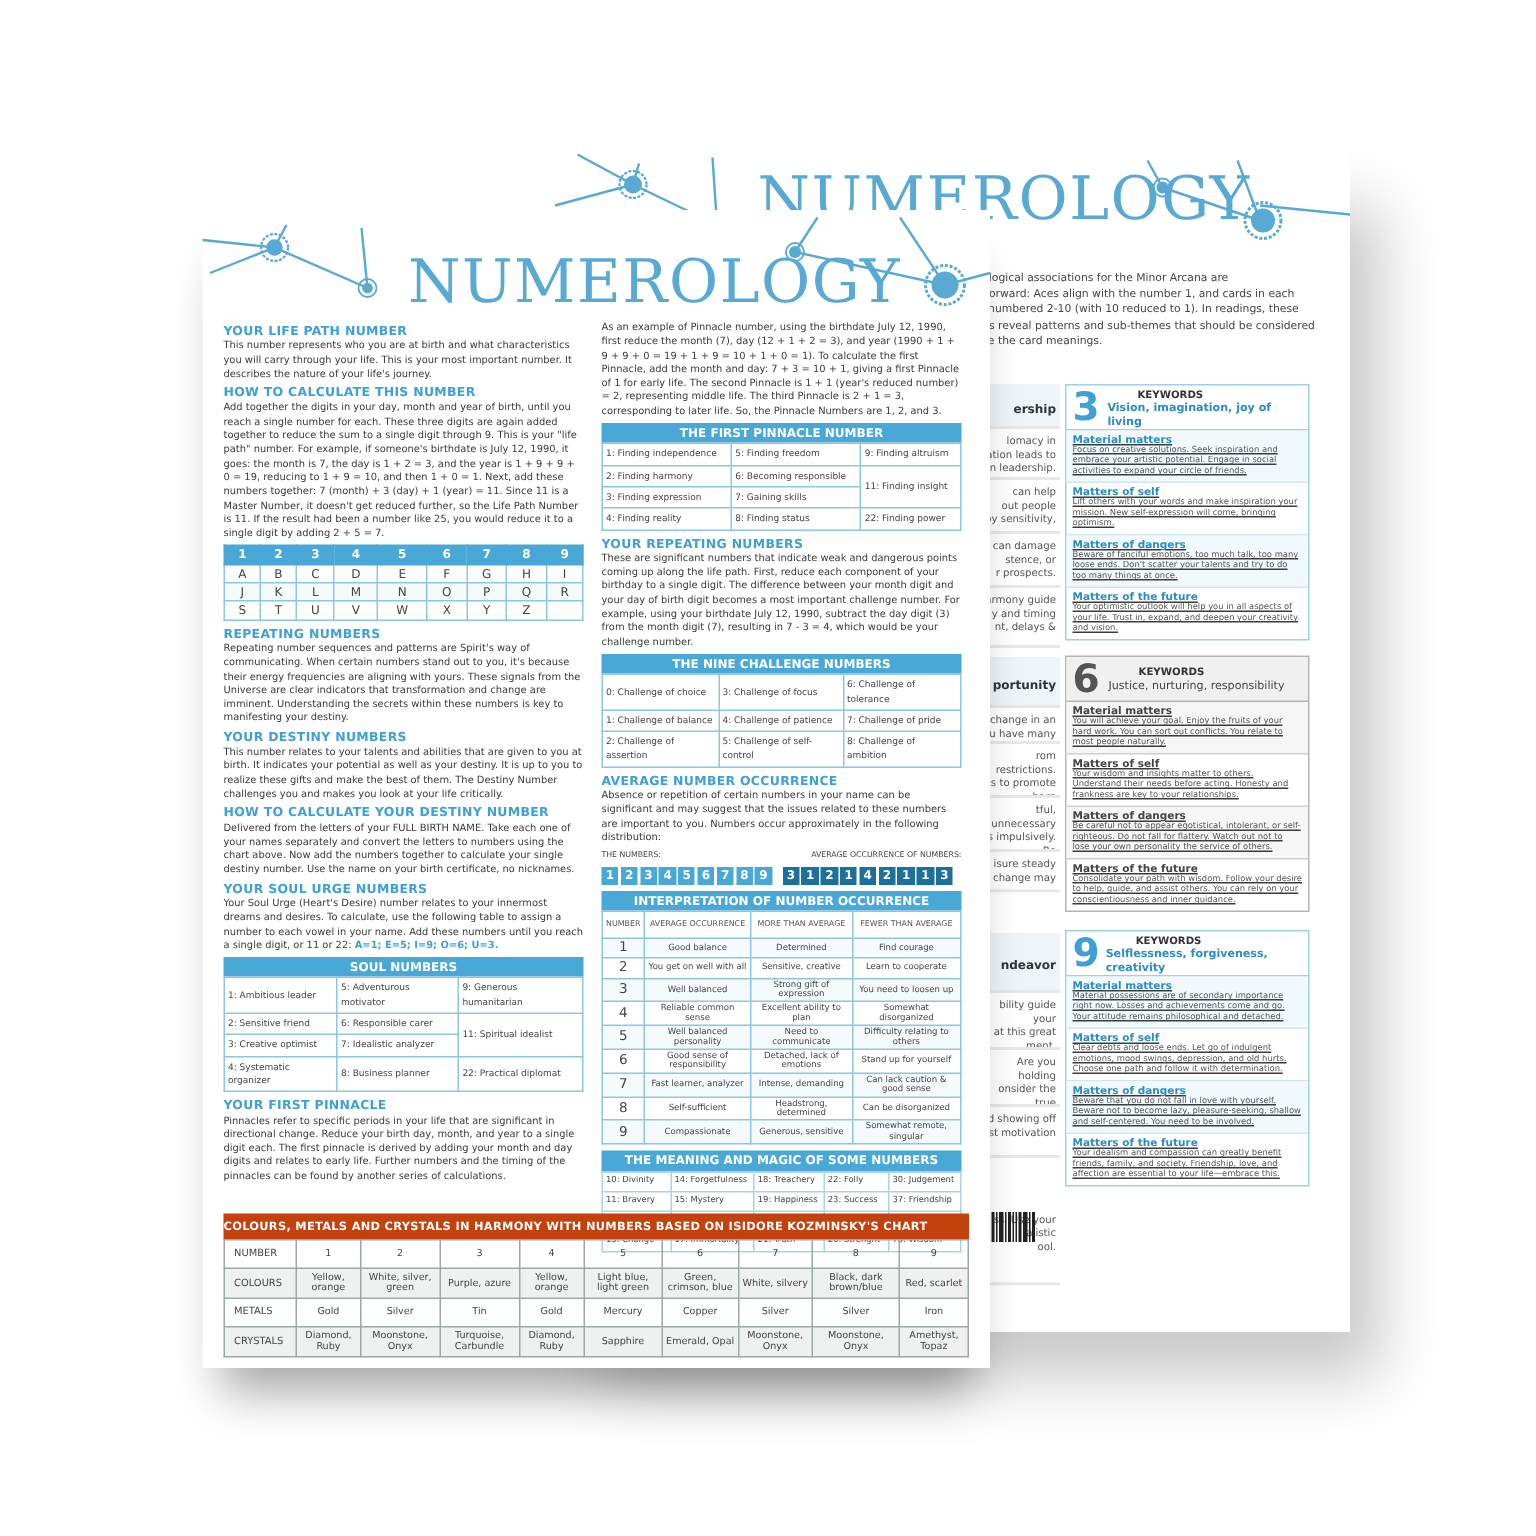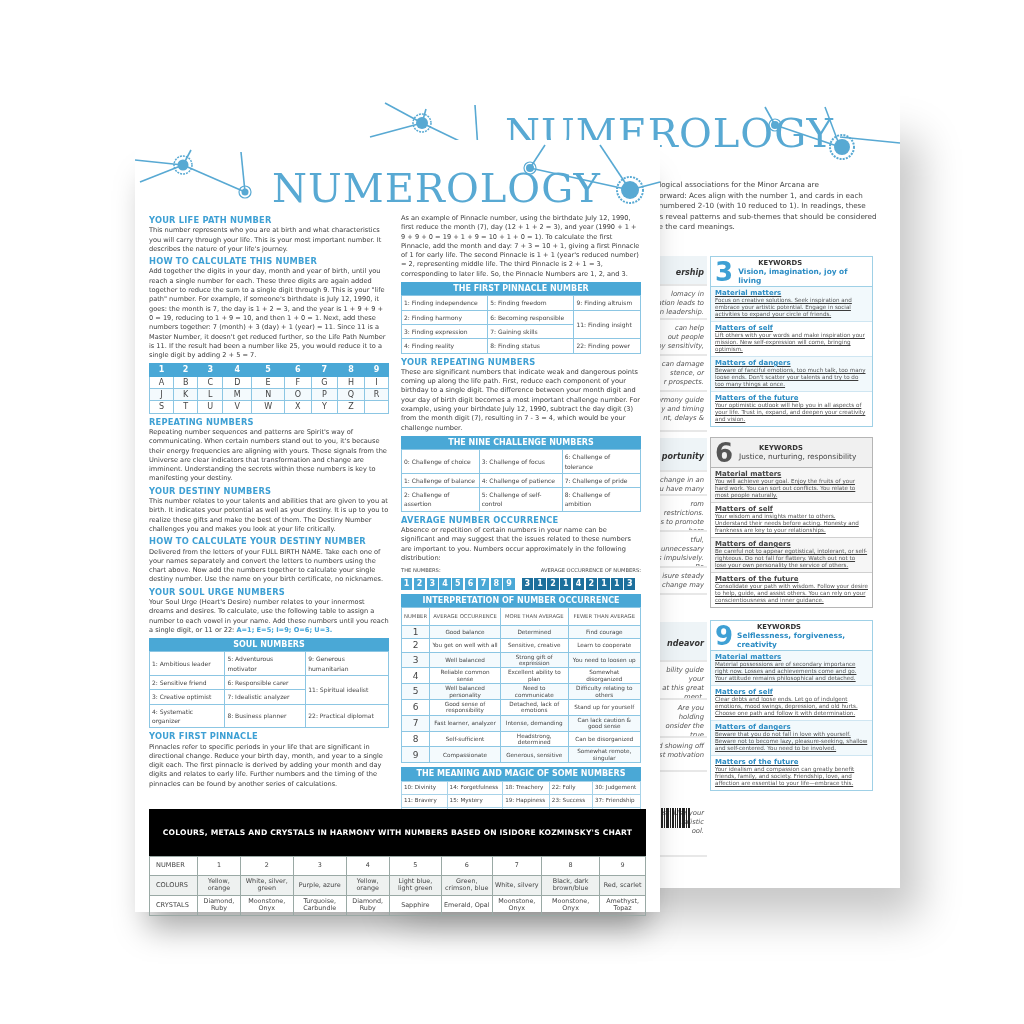--- a/index.html
+++ b/index.html
@@ -21,7 +21,7 @@
     position: absolute; left: 652px; top: 180px; width: 235px;
     font-size: 7.2px; line-height: 10.5px; color: #444; overflow: hidden; white-space: pre-line;
   }
-  .back-left-col { position: absolute; left: 652px; width: 55px; overflow: hidden; font-style: italic; }
+  .back-left-col { position: absolute; left: 652px; width: 55px; overflow: hidden; }
   .back-left-cell {
     font-size: 6.8px; line-height: 9px; color: #555; padding: 4px 3px 0 0; text-align: right;
     border-bottom: 2px solid #e8e8e8; overflow: hidden; white-space: nowrap;

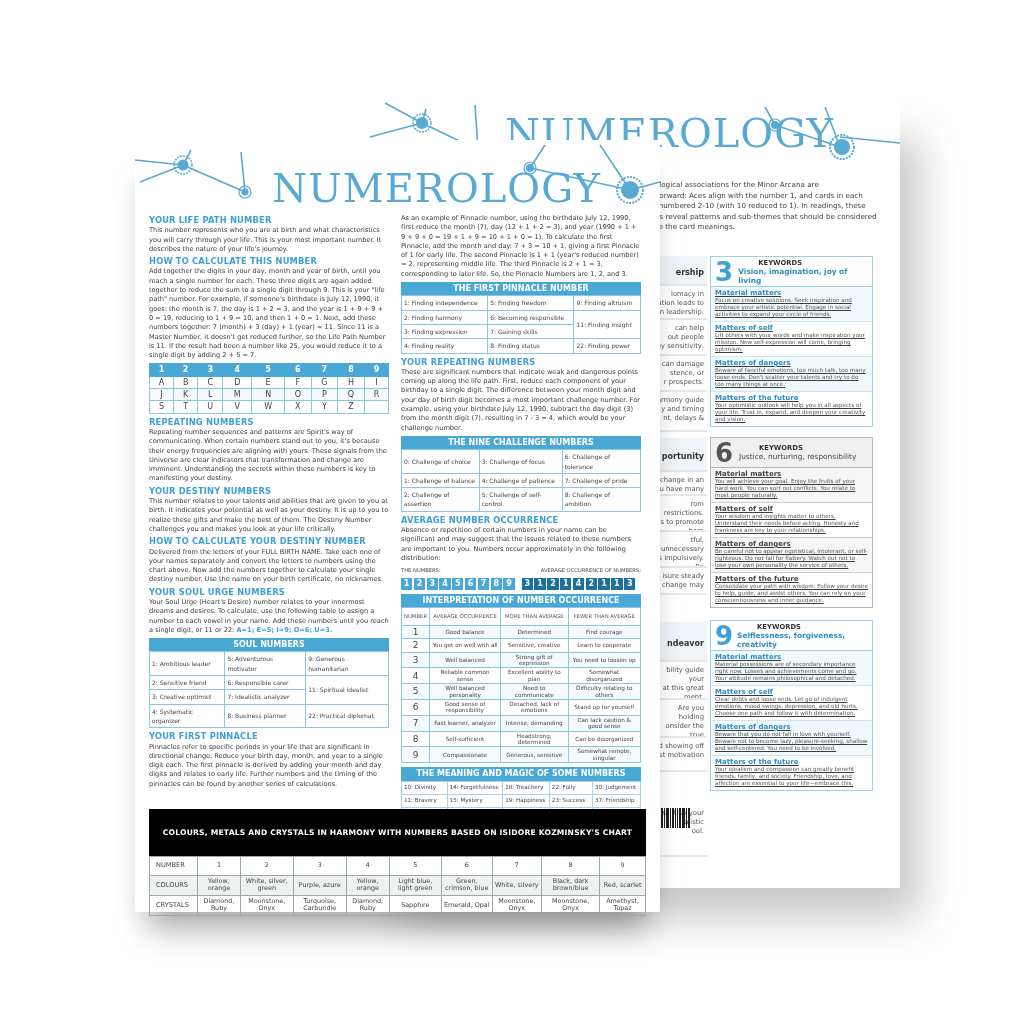--- a/index.html
+++ b/index.html
@@ -94,7 +94,7 @@
   .magic td { font-size: 5.6px; padding: 1.5px 2px; border-color: #a8d3e9; }
 
   #kozminsky { position: absolute; left: 149px; top: 809px; width: 497px; }
-  #kozminsky .kz-head { background: #000000; color: #fff; font-weight: bold; text-align: center; font-size: 7.6px; padding: 19px 0; letter-spacing: .2px; }
+  #kozminsky .kz-head { background: #c2410c; color: #fff; font-weight: bold; font-size: 7.6px; padding: 4px 0; letter-spacing: .2px; }
   #kozminsky td { border: 1px solid #9aa9a5; font-size: 6.4px; text-align: center; padding: 2px 1px; line-height: 7.4px; color: #444; height: 19px; }
   #kozminsky td.rl { text-align: left; padding-left: 6px; font-size: 6.6px; width: 48px; }
   #kozminsky tr:nth-child(even) td { background: #eef1f0; }

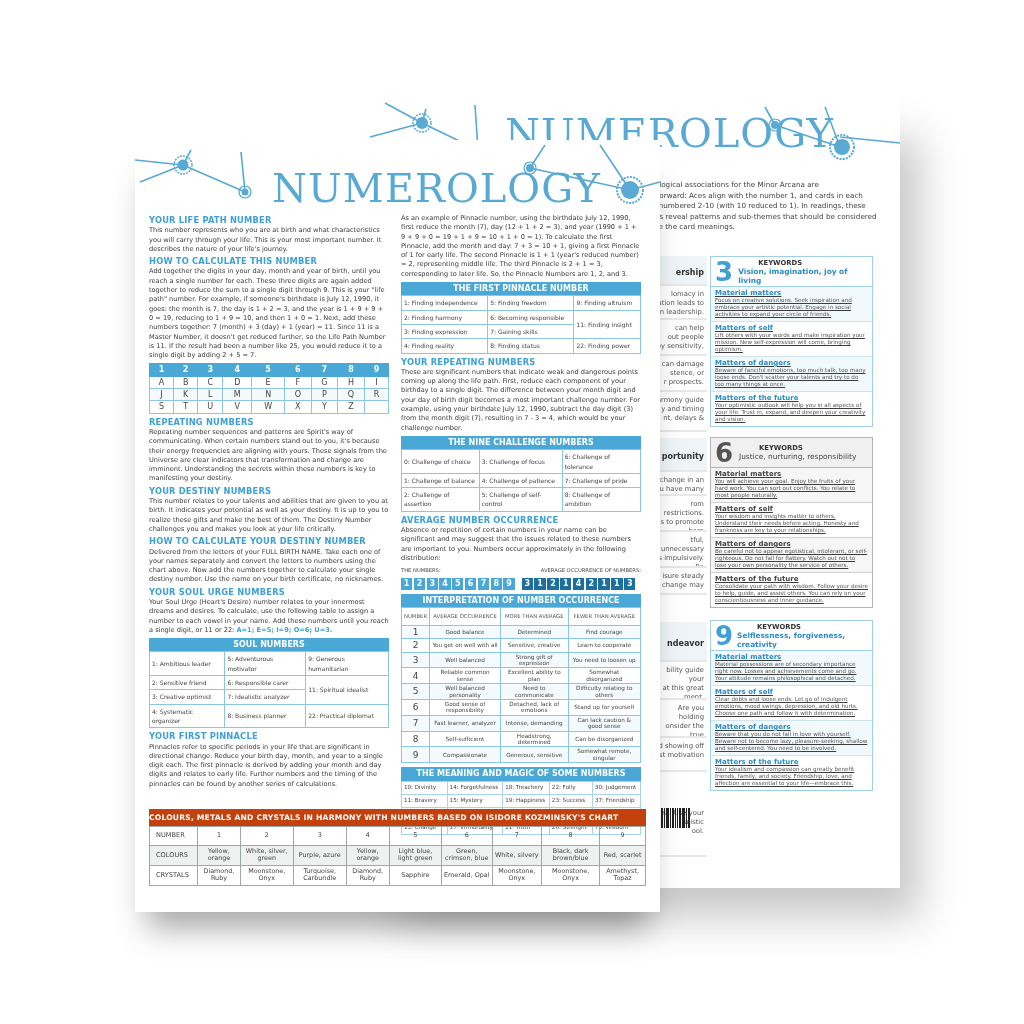--- a/index.html
+++ b/index.html
@@ -619,6 +619,18 @@
           <td>Red, scarlet</td>
     </tr>
     <tr>
+      <td class="rl">METALS</td>
+      <td>Gold</td>
+          <td>Silver</td>
+          <td>Tin</td>
+          <td>Gold</td>
+          <td>Mercury</td>
+          <td>Copper</td>
+          <td>Silver</td>
+          <td>Silver</td>
+          <td>Iron</td>
+    </tr>
+    <tr>
       <td class="rl">CRYSTALS</td>
       <td>Diamond, Ruby</td>
           <td>Moonstone, Onyx</td>

